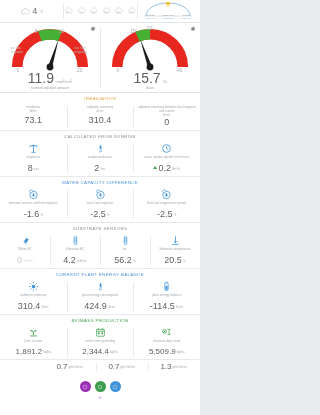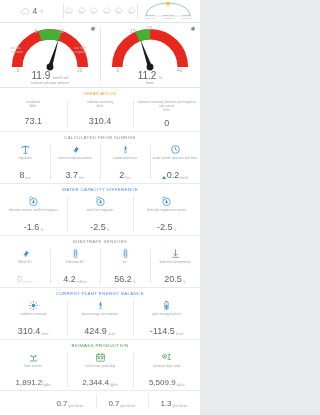--- a/index.html
+++ b/index.html
@@ -43,7 +43,7 @@
   .gear { position:absolute; top:3px; right:4px; width:6px; height:6px; cursor:pointer; }
   .gauge-svg-wrap { display:flex; justify-content:center; }
   .gauge-val { text-align:center; margin-top:-2px; }
-  .gauge-num { font-size:10px; color:#5d6166; }
+  .gauge-num { font-size:14px; color:#5d6166; }
   .gauge-unit { font-size:4px; color:#9ea3a8; margin-left:1px; }
   .gauge-cap { text-align:center; font-size:3.6px; color:#9ea3a8; margin-top:0px; }
 

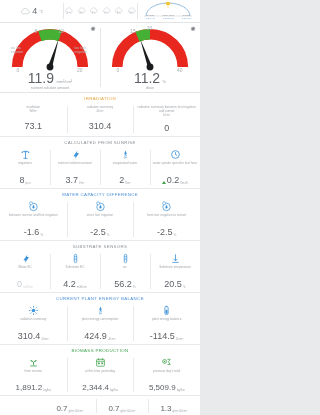--- a/index.html
+++ b/index.html
@@ -264,7 +264,7 @@
         </svg>
       </div>
       <div class="gauge-val">
-        <span class="gauge-num">11.2</span>
+        <span class="gauge-num">15.7</span>
         <span class="gauge-unit">%</span>
       </div>
       <div class="gauge-cap">drain</div>

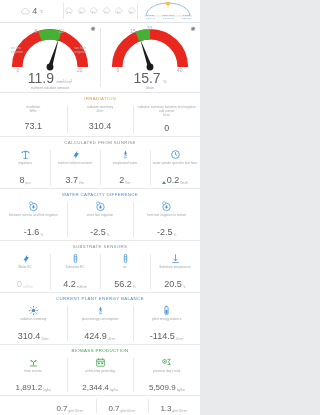--- a/index.html
+++ b/index.html
@@ -65,7 +65,7 @@
   }
   .cell-icon { height:11px; display:flex; align-items:center; justify-content:center; margin-bottom:1px; }
   .cell-lab { font-size:3.2px; color:#a2a7ac; text-align:center; line-height:1.25; min-height:8px; }
-  .cell-val { display:flex; align-items:flex-end; justify-content:center; margin-top:7px; }
+  .cell-val { display:flex; align-items:center; justify-content:center; margin-top:1px; }
   .cv-num { font-size:9px; color:#5d6166; line-height:1; }
   .cv-num.small { font-size:8px; }
   .cv-unit { font-size:3.2px; color:#a2a7ac; margin-left:1px; }

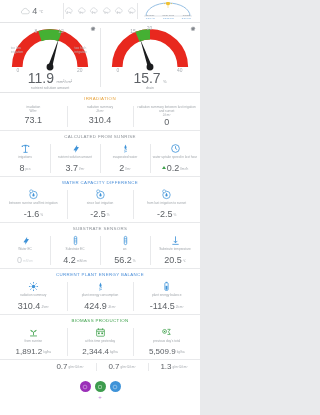--- a/index.html
+++ b/index.html
@@ -323,18 +323,6 @@
       </div>
     </div>
 
-    <div class="cell">
-      <div class="cell-icon">
-        <svg width="11" height="11" viewBox="0 0 16 16">
-          <path d="M10.5 2.5 L5 10.5 L8 11 L7.5 14 L13 6 L10 5.6 Z" fill="#3f93d8"></path>
-        </svg>
-      </div>
-      <div class="cell-lab">nutrient solution amount</div>
-      <div class="cell-val">
-        <span class="cv-num">3.7</span>
-        <span class="cv-unit">l/m²</span>
-      </div>
-    </div>
 
     <div class="cell">
       <div class="cell-icon">

